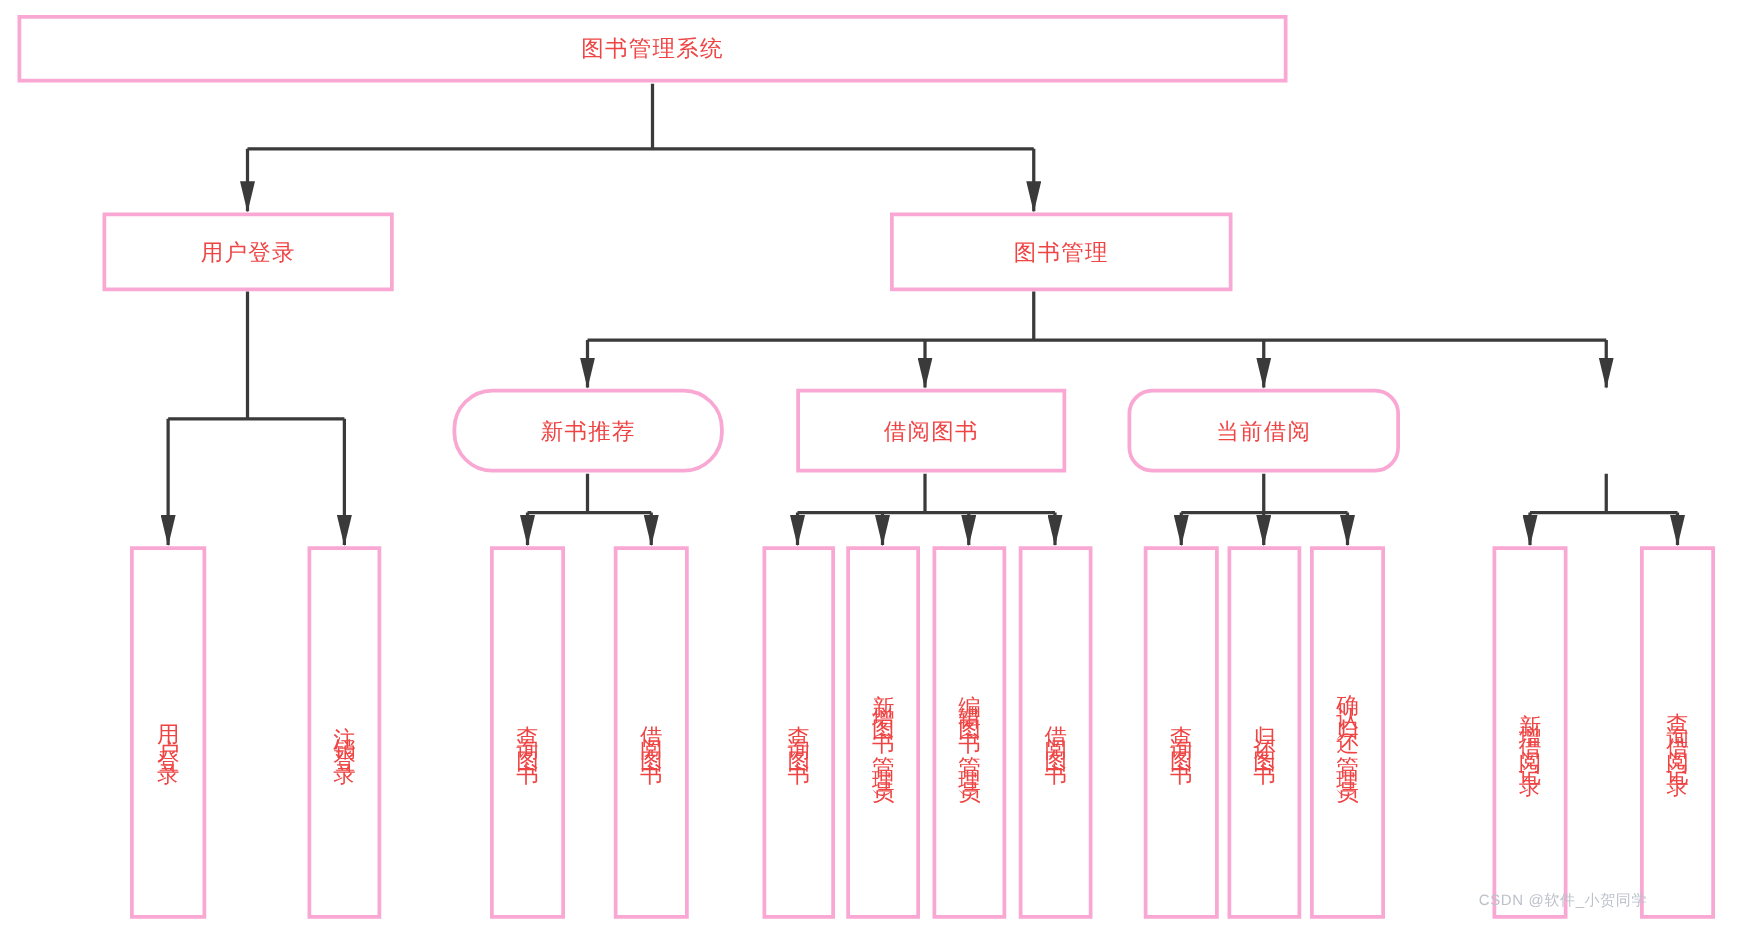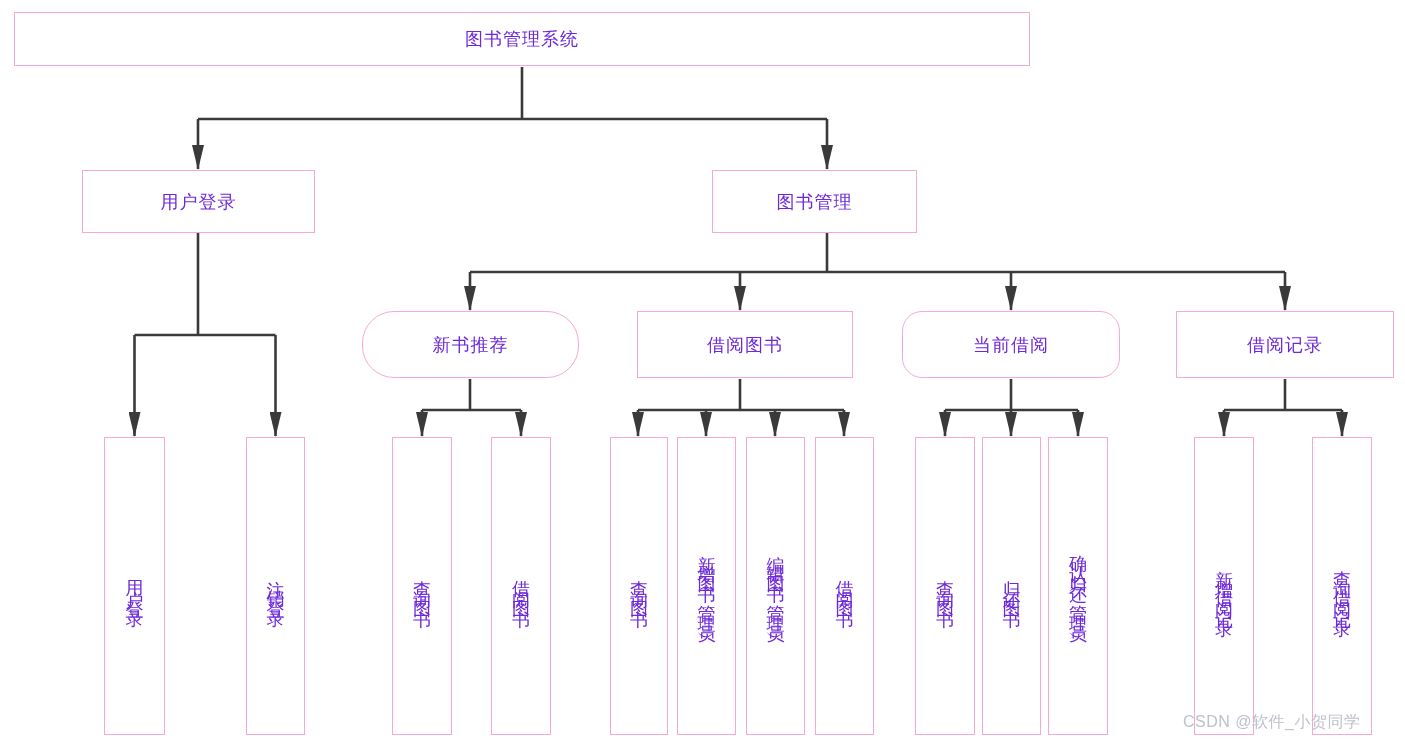--- a/index.html
+++ b/index.html
@@ -19,12 +19,12 @@
   .node {
     position: absolute;
     box-sizing: border-box;
-    border: 1px solid #f9a8d4;
+    border: 3px solid #f9a8d4;
     background: #ffffff;
     display: flex;
     align-items: center;
     justify-content: center;
-    color: #6d28d9;
+    color: #ef4444;
     font-size: 18px;
     letter-spacing: 1px;
     white-space: nowrap;

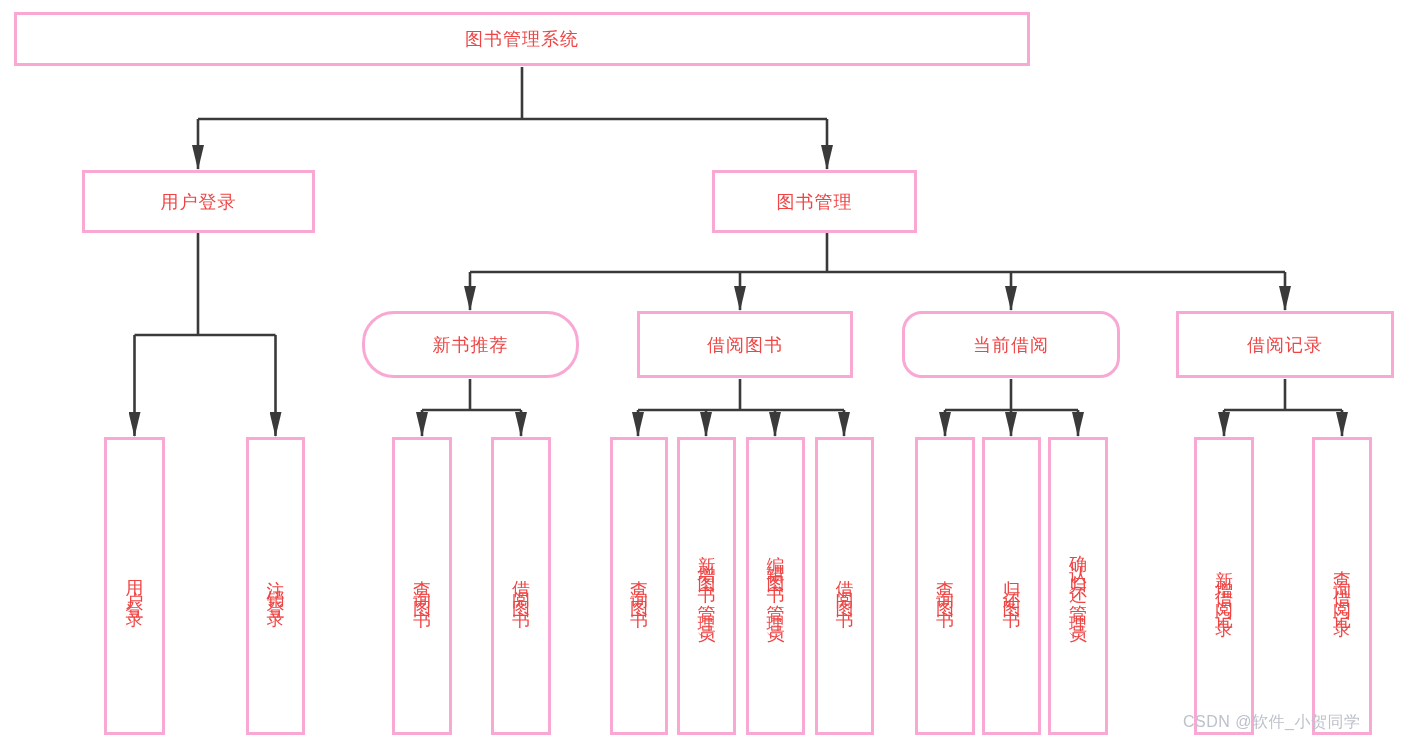--- a/index.html
+++ b/index.html
@@ -100,7 +100,7 @@
   <div class="node" style="left:14px; top:12px; width:1016px; height:54px;">图书管理系统</div>
 
   <div class="node" style="left:82px; top:170px; width:233px; height:63px;">用户登录</div>
-  <div class="node" style="left:712px; top:170px; width:205px; height:63px;">图书管理</div>
+  <div class="node" style="left:712px; top:170px; width:274px; height:63px;">图书管理</div>
 
   <div class="node" style="left:362px; top:311px; width:217px; height:67px;border-radius:32px;">新书推荐</div>
   <div class="node" style="left:637px; top:311px; width:216px; height:67px;">借阅图书</div>

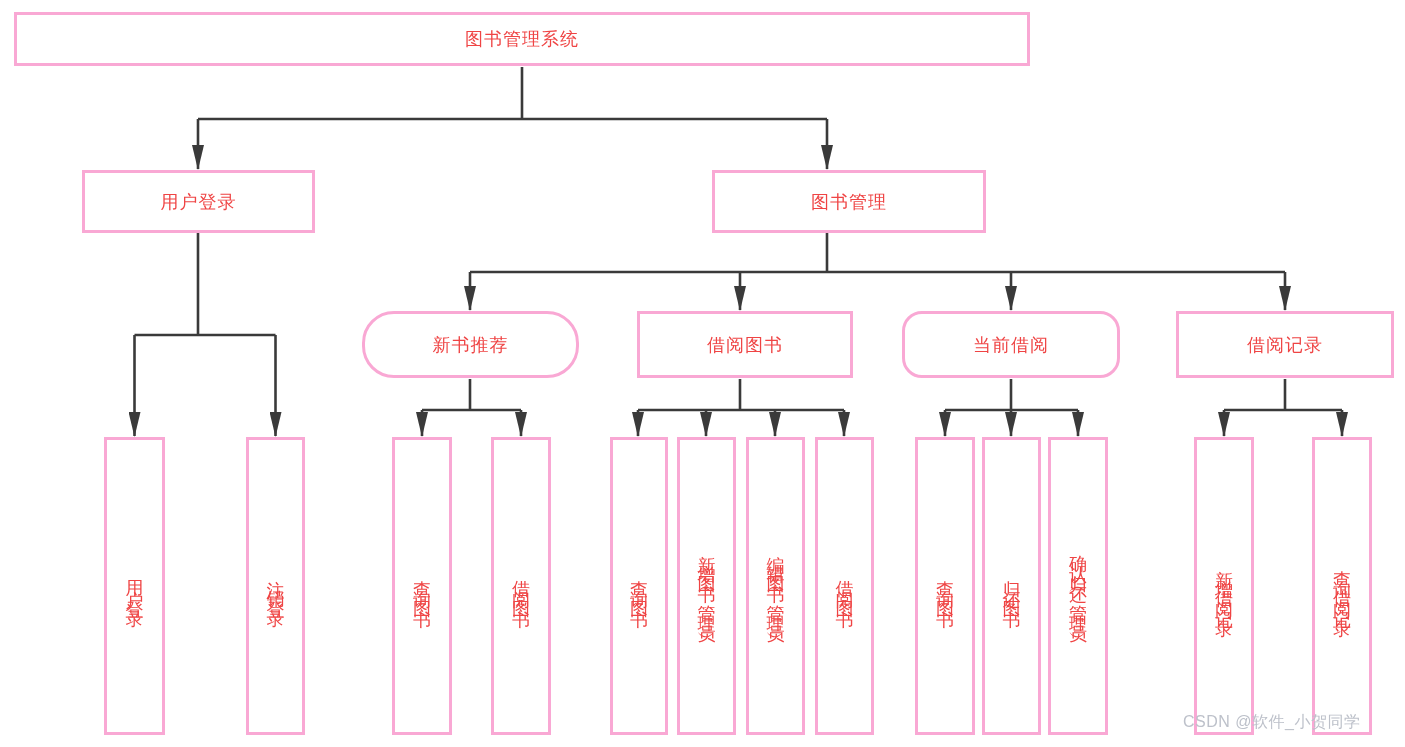--- a/index.html
+++ b/index.html
@@ -105,7 +105,6 @@
   <div class="node" style="left:362px; top:311px; width:217px; height:67px;border-radius:32px;">新书推荐</div>
   <div class="node" style="left:637px; top:311px; width:216px; height:67px;">借阅图书</div>
   <div class="node" style="left:902px; top:311px; width:218px; height:67px;border-radius:20px;">当前借阅</div>
-  <div class="node" style="left:1176px; top:311px; width:218px; height:67px;">借阅记录</div>
 
   <div class="node vnode" style="left:104px; width:61px;">用户登录</div>
   <div class="node vnode" style="left:246px; width:59px;">注销登录</div>

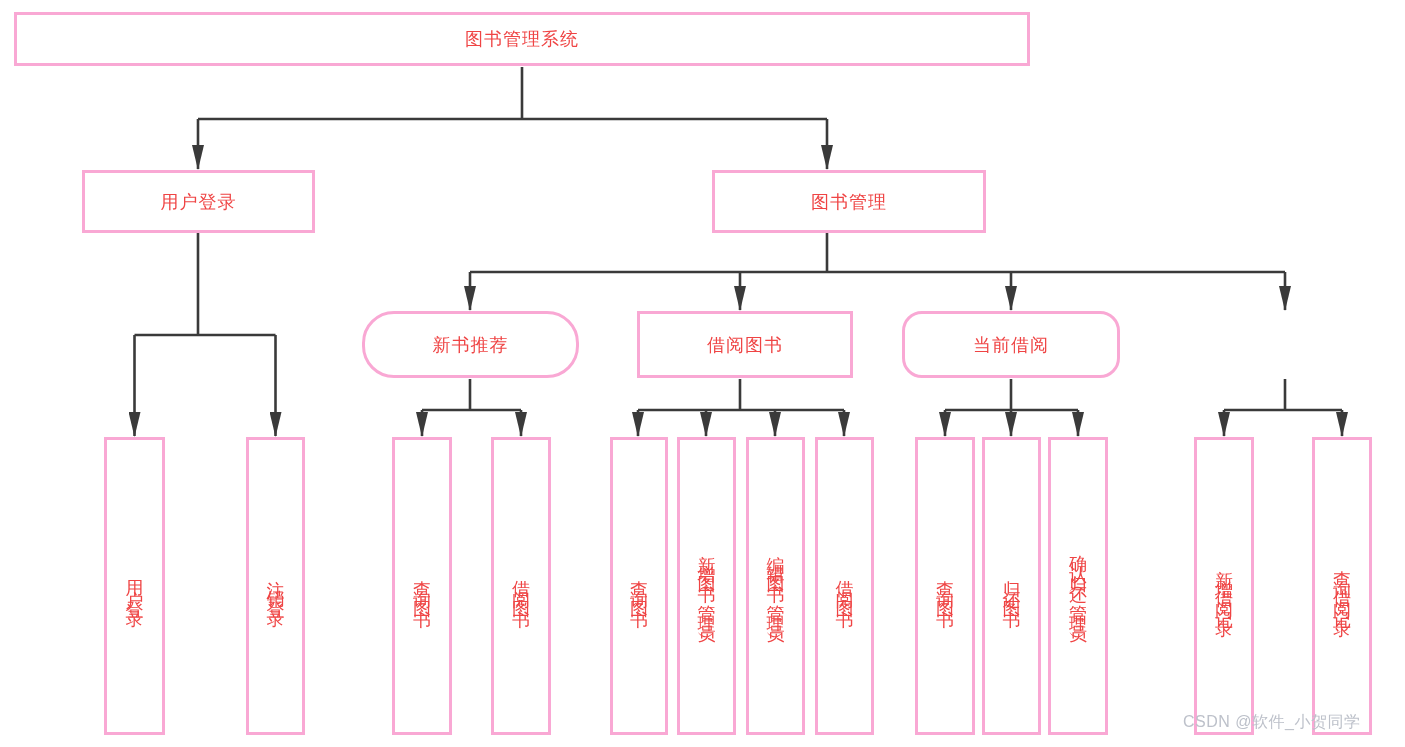--- a/index.html
+++ b/index.html
@@ -42,7 +42,7 @@
     position: absolute;
     left: 1183px;
     top: 712px;
-    font-size: 16px;
+    font-size: 12px;
     color: #bdc1ca;
     letter-spacing: 0.5px;
     z-index: 5;

